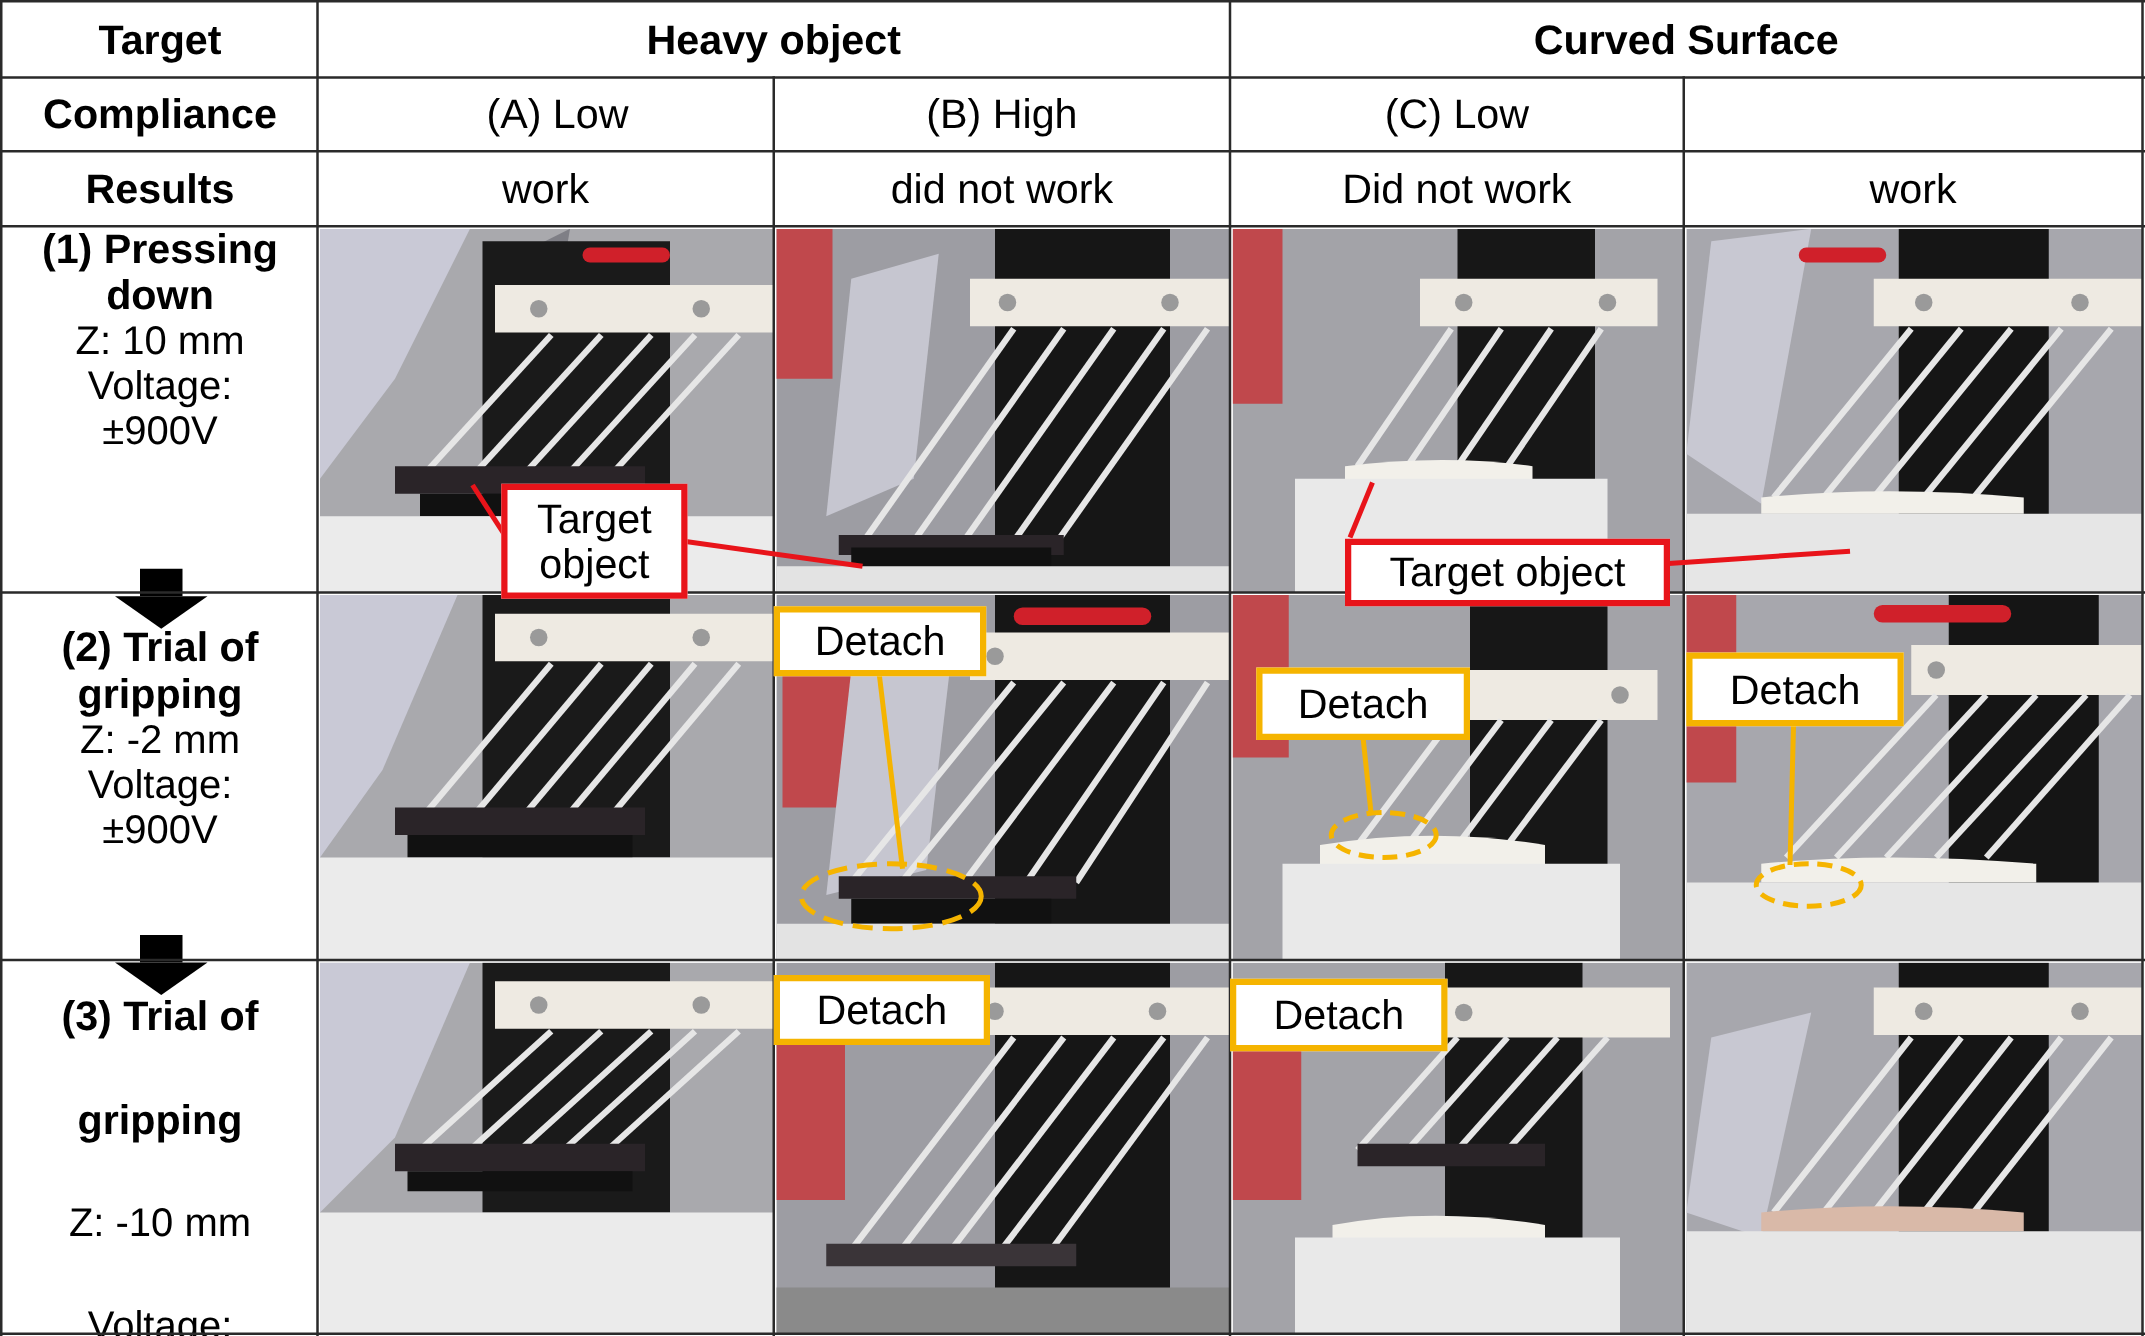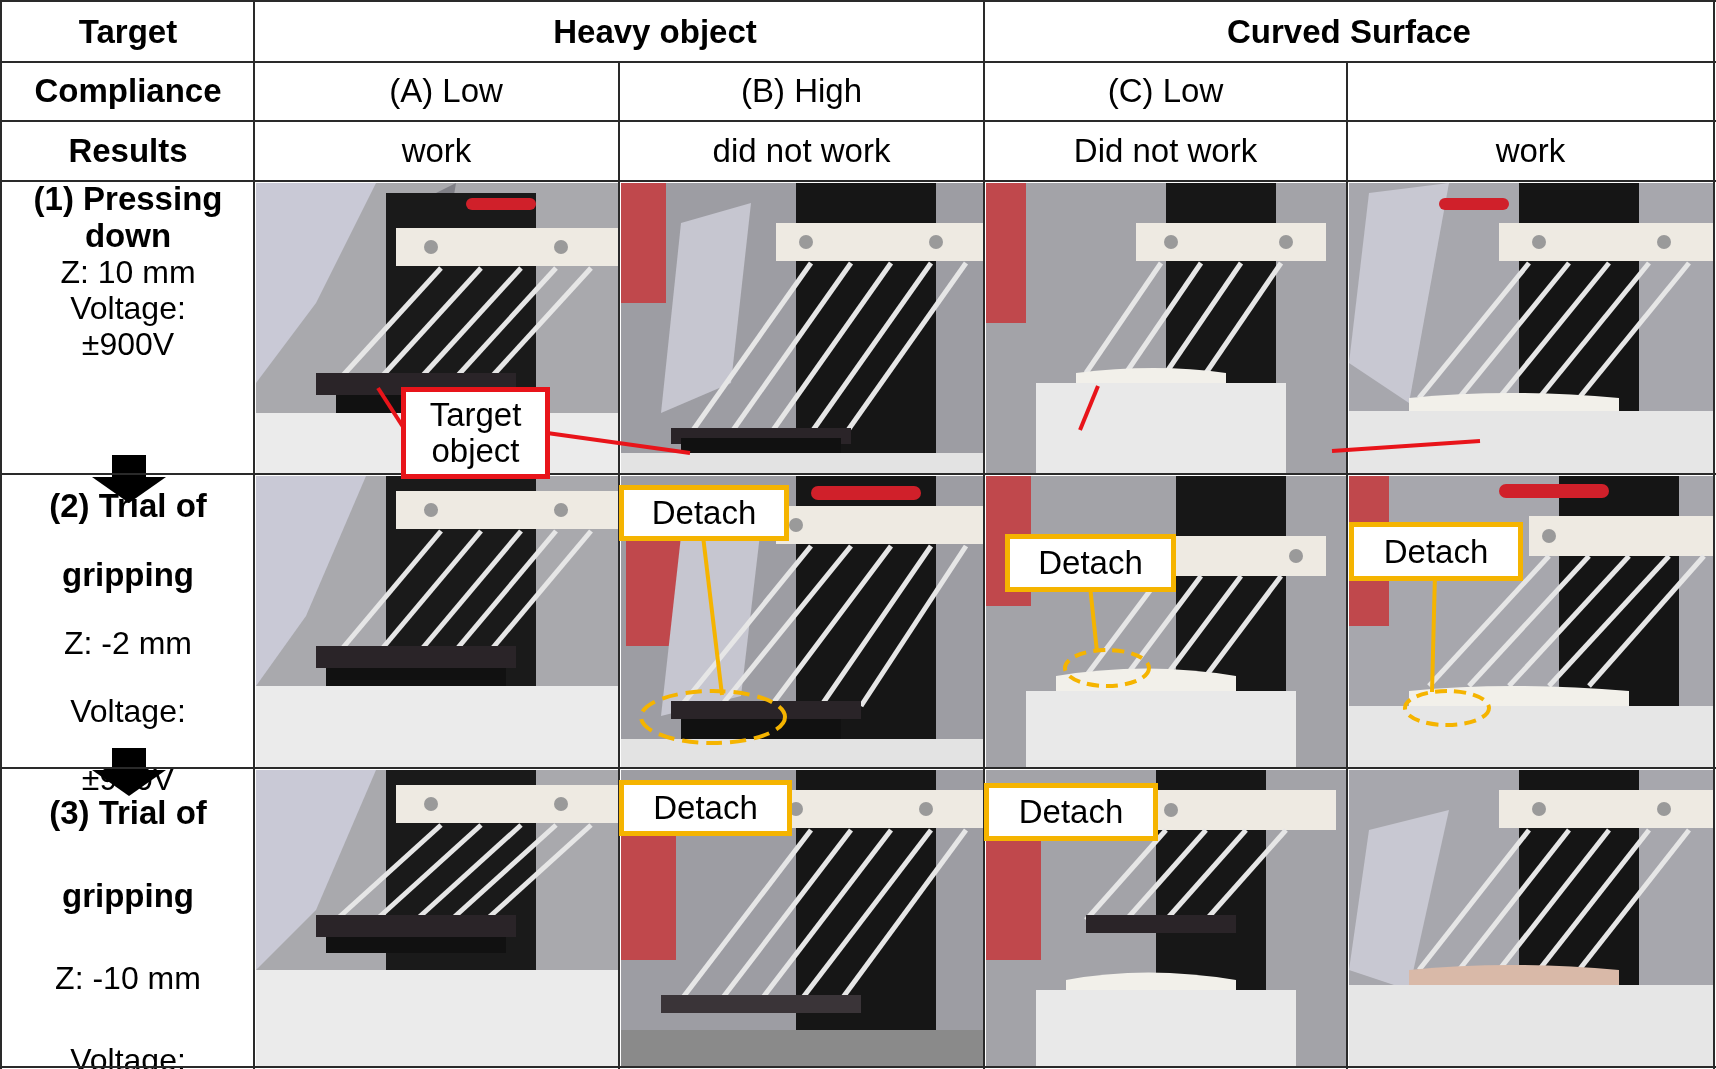--- a/index.html
+++ b/index.html
@@ -30,7 +30,7 @@
 <div class="fig">
 
   <div class="cell bold" style="left:2px;top:2px;width:252px;height:60px;">Target</div>
-  <div class="cell bold" style="left:254px;top:2px;width:730px;height:60px;margin-left:36px;">Heavy object</div>
+  <div class="cell bold" style="left:254px;top:2px;width:730px;height:60px;">Heavy object</div>
   <div class="cell bold" style="left:984px;top:2px;width:730px;height:60px;">Curved Surface</div>
 
   <div class="cell bold" style="left:2px;top:62px;width:252px;height:59px;">Compliance</div>

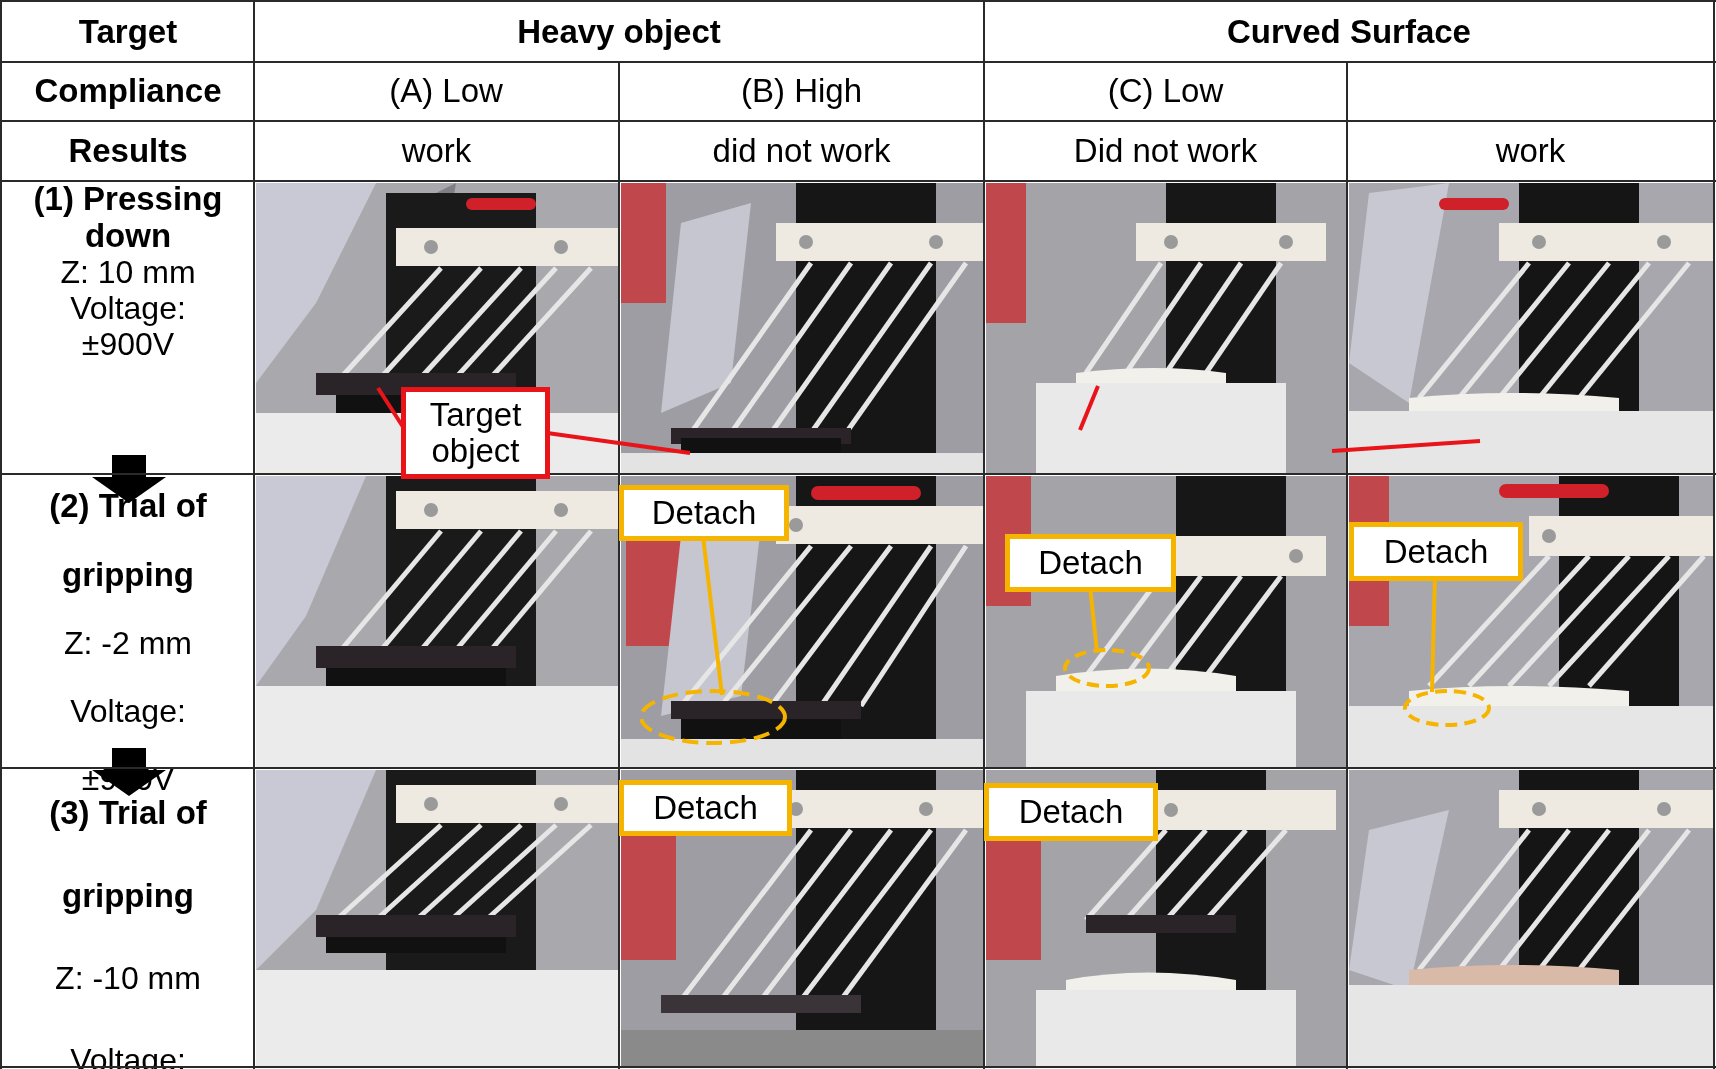--- a/index.html
+++ b/index.html
@@ -344,6 +344,7 @@
     <span>Target</span>
     <span>object</span>
   </div>
+  <div class="label red" style="left:1076px;top:431px;width:250px;height:44px;">Target object</div>
 
   <div class="label orange" style="left:619px;top:485px;width:160px;height:46px;">Detach</div>
   <div class="label orange" style="left:1005px;top:534px;width:161px;height:48px;">Detach</div>

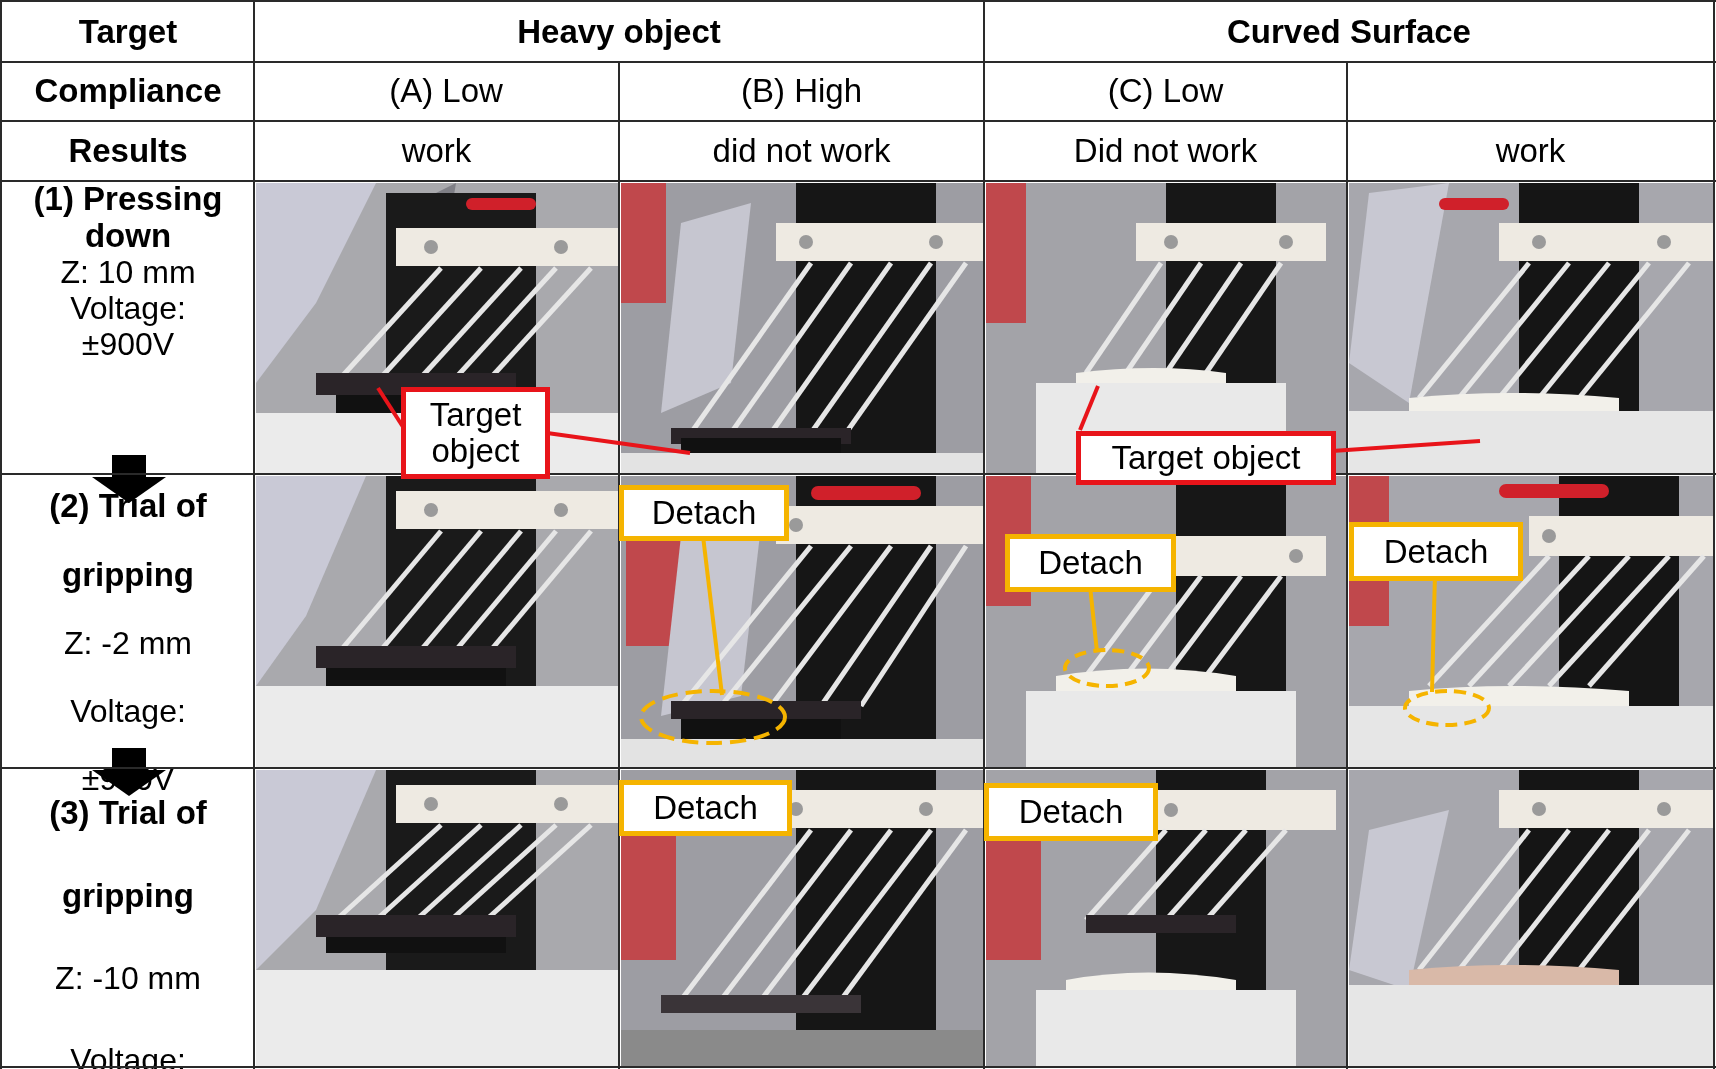--- a/index.html
+++ b/index.html
@@ -51,7 +51,7 @@
     <span>Voltage:</span>
     <span>±900V</span>
   </div>
-  <div class="rowlabel" style="top:488px;height:268px;gap:32px;">
+  <div class="rowlabel" style="top:500px;height:268px;">
     <span class="b">(2) Trial of</span>
     <span class="b">gripping</span>
     <span>Z: -2 mm</span>

